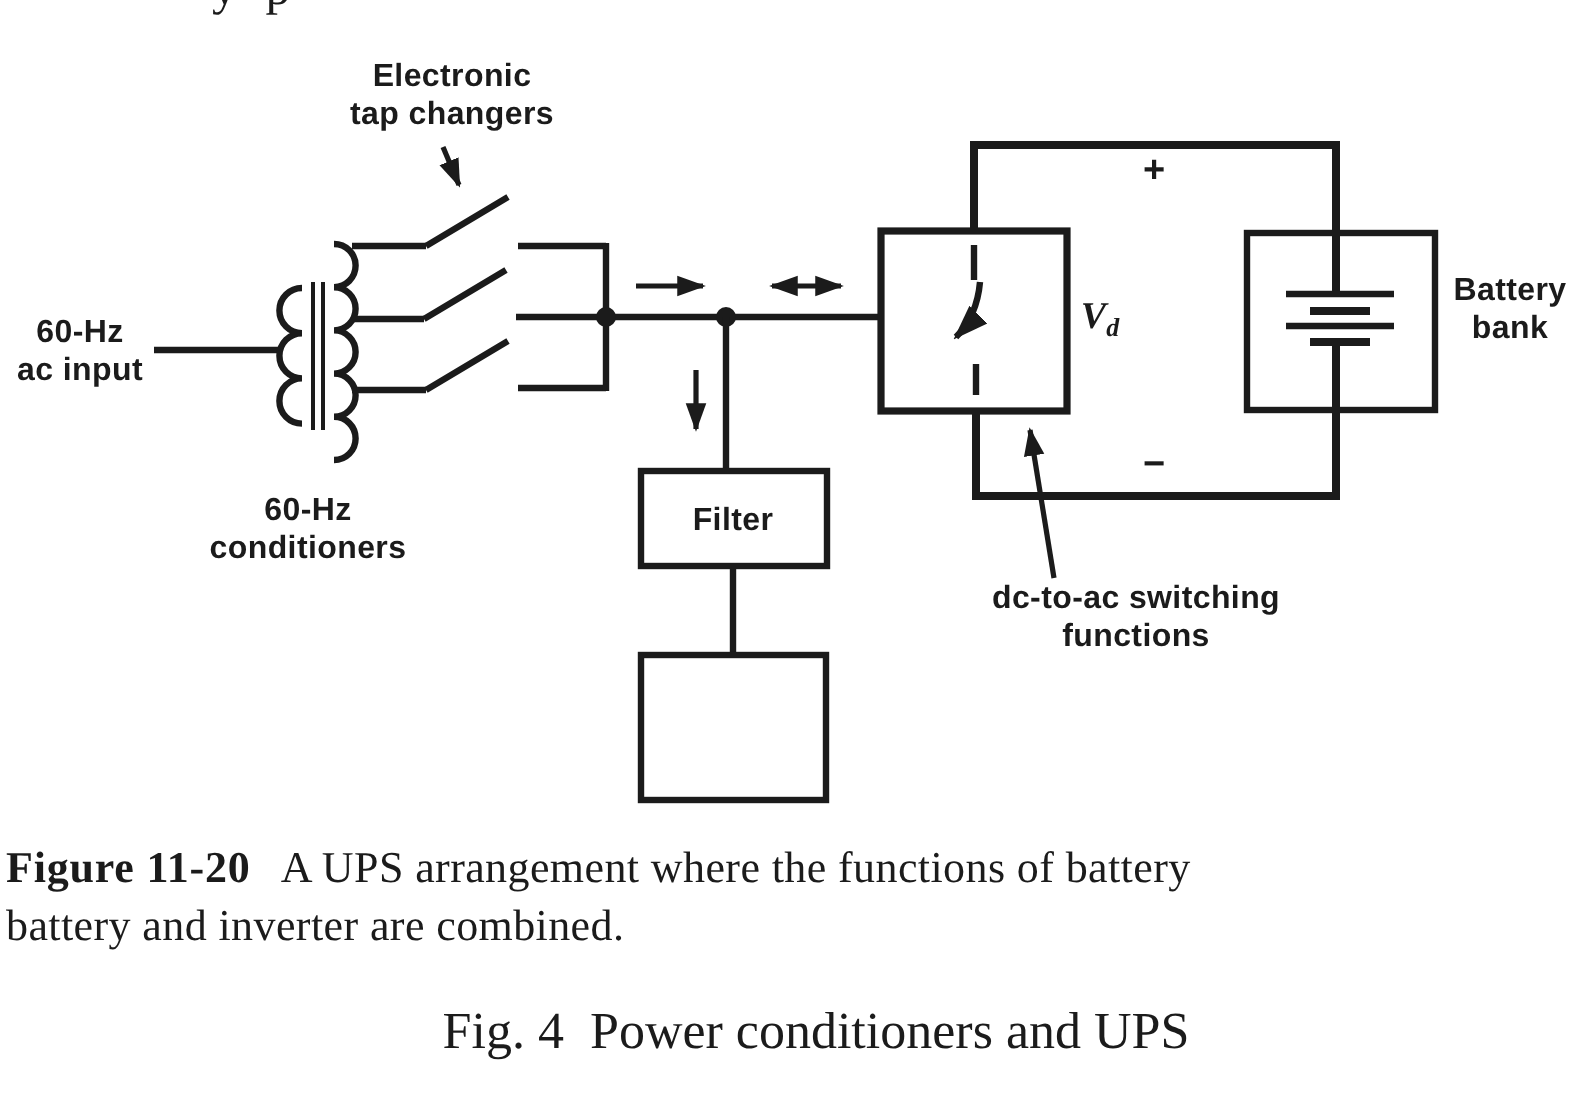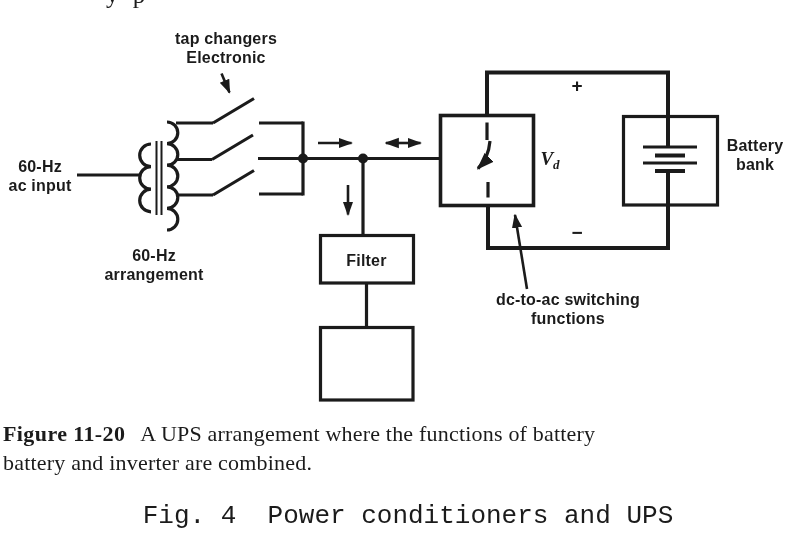--- a/index.html
+++ b/index.html
@@ -115,8 +115,8 @@
   </div>
 
   <div class="lbl" style="left:136px;top:29px;width:180px;">
+    <div>Electronic</div>
     <div>tap changers</div>
-    <div>Electronic</div>
   </div>
 
   <div class="lbl" style="left:-2px;top:157px;width:84px;">

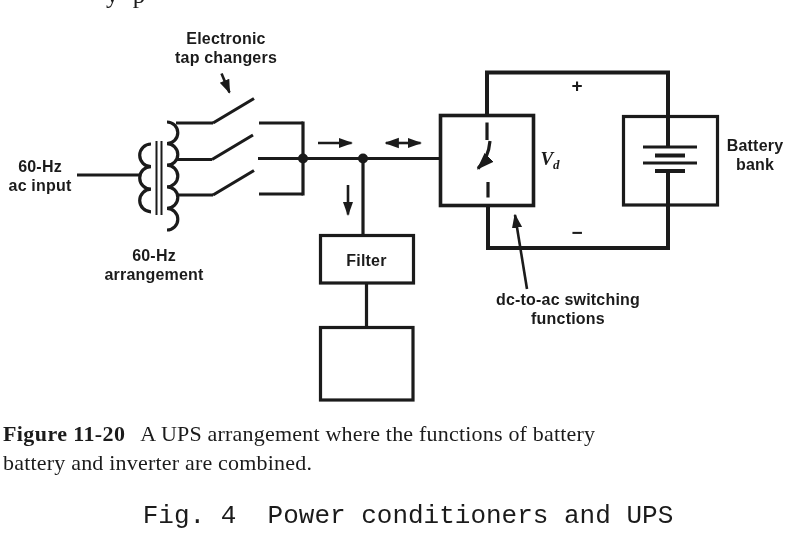--- a/index.html
+++ b/index.html
@@ -126,7 +126,7 @@
 
   <div class="lbl" style="left:74px;top:246px;width:160px;">
     <div>60-Hz</div>
-    <div>arrangement</div>
+    <div>conditioners</div>
   </div>
 
   <div class="lbl" style="left:320px;top:251px;width:93px;">Filter</div>

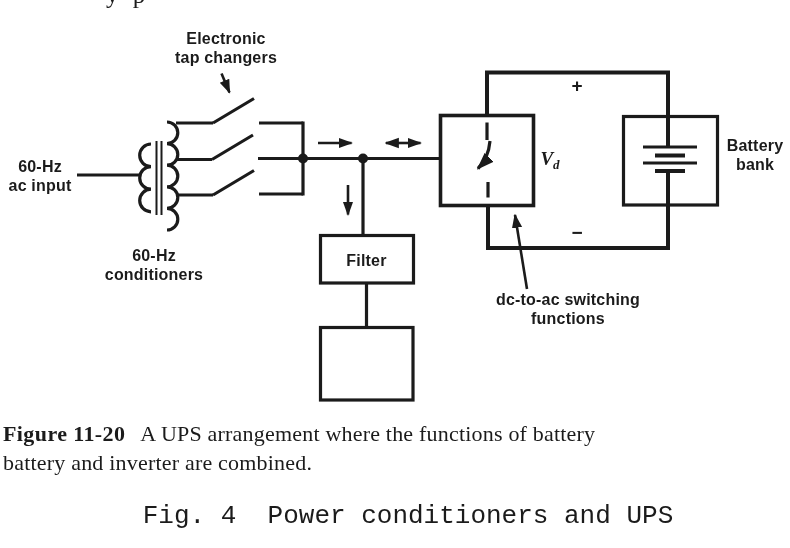--- a/index.html
+++ b/index.html
@@ -41,7 +41,7 @@
   .caption .fignum{font-weight:bold;margin-right:15px;letter-spacing:.4px;}
   .figtitle{
     position:absolute;left:26px;top:501px;width:764px;text-align:center;
-    font-family:Liberation Mono, monospace;font-size:26px;white-space:pre;
+    font-family:Liberation Serif, serif;font-size:26px;white-space:pre;
   }
 </style>
 </head>

